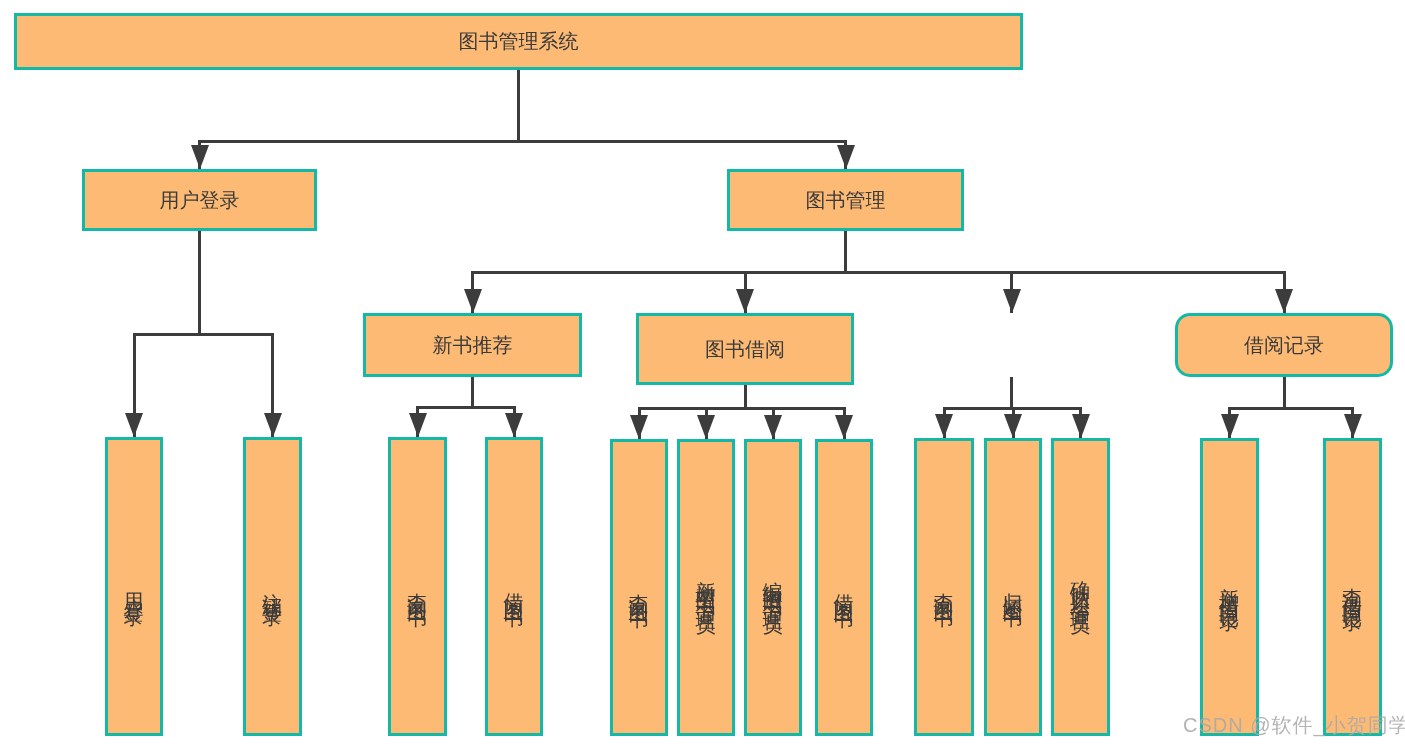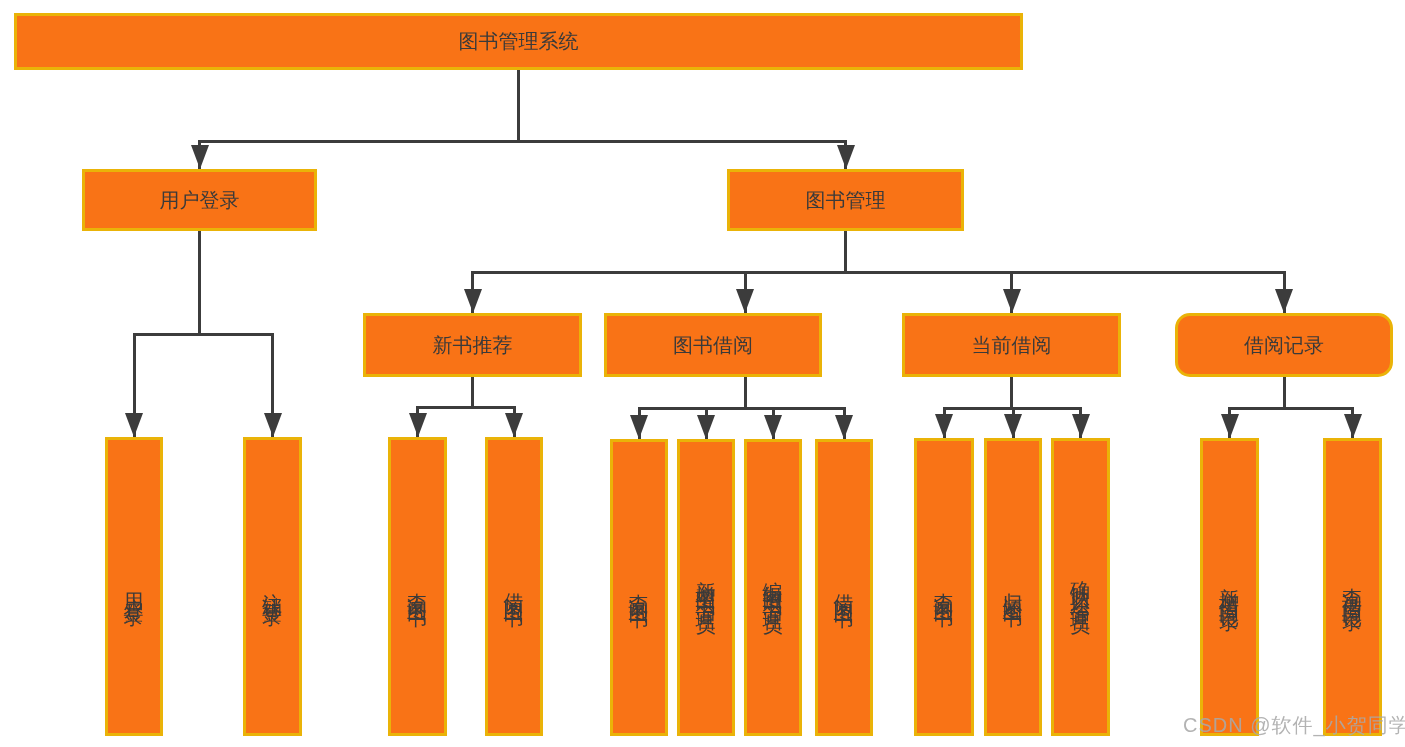--- a/index.html
+++ b/index.html
@@ -9,7 +9,7 @@
   }
   .node {
     position:absolute; box-sizing:border-box;
-    border:3px solid #eab308; background:#f97316;
+    border:3px solid #14b8a6; background:#fdba74;
     display:flex; align-items:center; justify-content:center;
     color:#3a3a3a; font-size:20px; z-index:2; text-align:center;
   }

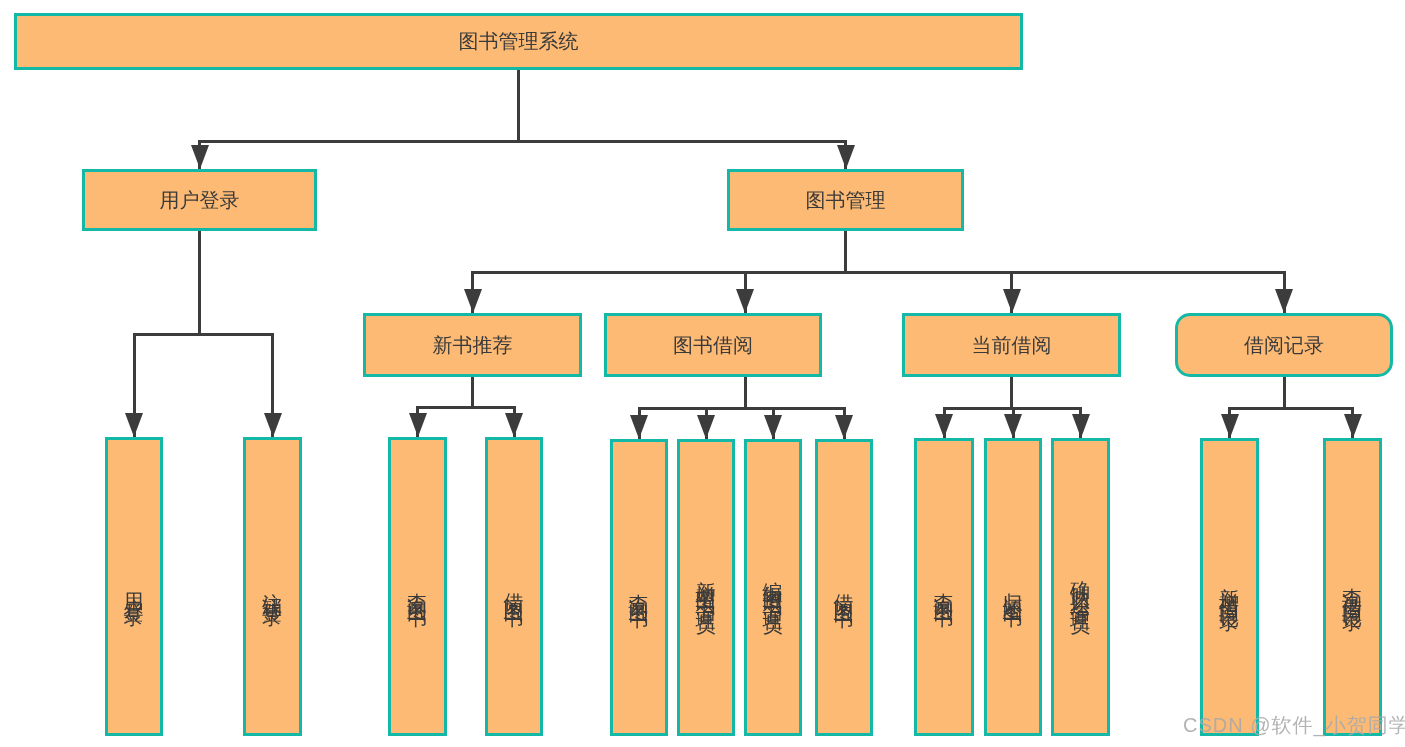--- a/index.html
+++ b/index.html
@@ -90,7 +90,7 @@
     <div class="node" style="left: 82px; top: 169px; width: 235px; height: 62px;">用户登录</div>
     <div class="node" style="left: 727px; top: 169px; width: 237px; height: 62px;">图书管理</div>
     <div class="node" style="left: 363px; top: 313px; width: 219px; height: 64px;">新书推荐</div>
-    <div class="node" style="left: 604px; top: 313px; width: 218px; height: 64px;">图书借阅</div>
+    <div class="node" style="left: 636px; top: 313px; width: 218px; height: 72px;">图书借阅</div>
     <div class="node" style="left: 902px; top: 313px; width: 219px; height: 64px;">当前借阅</div>
     <div class="node" style="left: 1175px; top: 313px; width: 218px; height: 64px; border-radius: 15px;">借阅记录</div>
     <div class="node v" style="left: 105px; top: 437px; width: 58px; height: 299px;">用户登录</div>

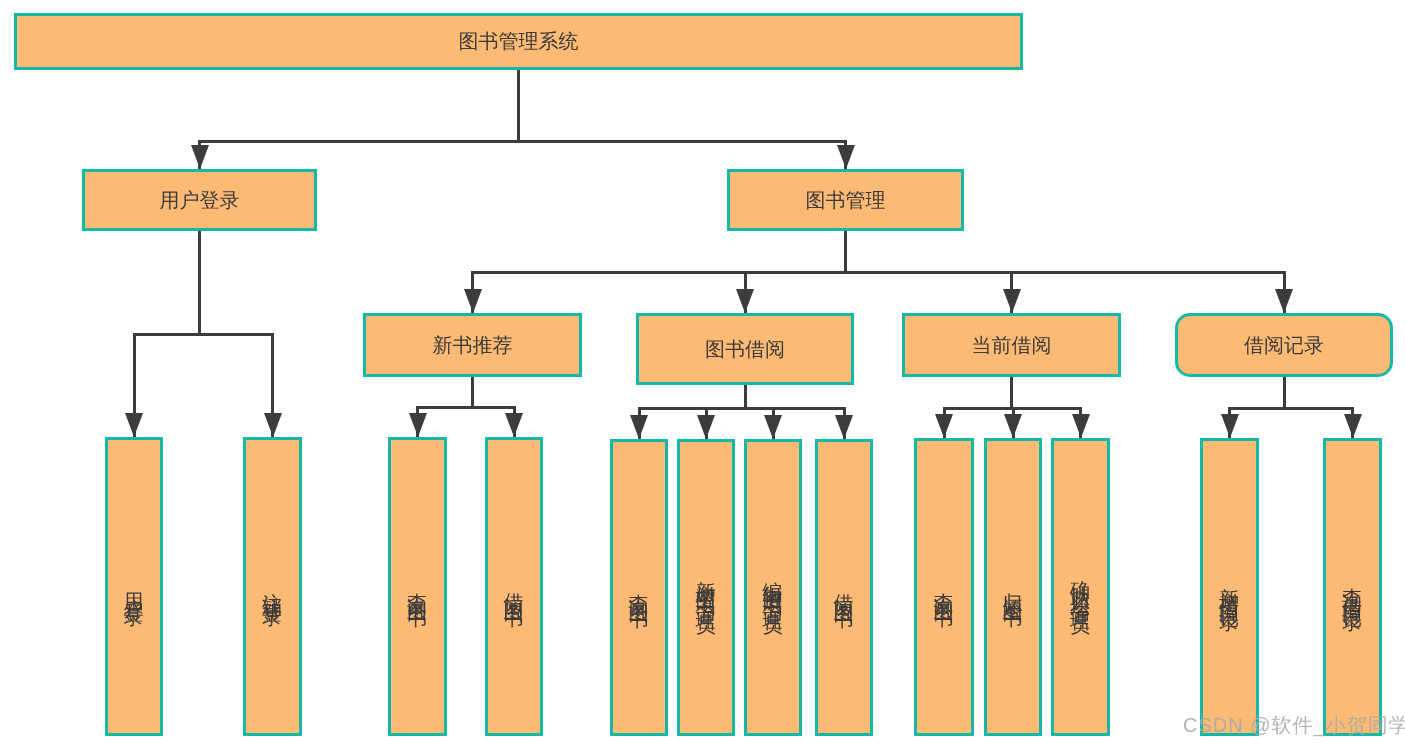--- a/index.html
+++ b/index.html
@@ -91,7 +91,6 @@
     <div class="node" style="left: 727px; top: 169px; width: 237px; height: 62px;">图书管理</div>
     <div class="node" style="left: 363px; top: 313px; width: 219px; height: 64px;">新书推荐</div>
     <div class="node" style="left: 636px; top: 313px; width: 218px; height: 72px;">图书借阅</div>
-    <div class="node" style="left: 902px; top: 313px; width: 219px; height: 64px;">当前借阅</div>
     <div class="node" style="left: 1175px; top: 313px; width: 218px; height: 64px; border-radius: 15px;">借阅记录</div>
     <div class="node v" style="left: 105px; top: 437px; width: 58px; height: 299px;">用户登录</div>
     <div class="node v" style="left: 243px; top: 437px; width: 59px; height: 299px;">注销登录</div>

